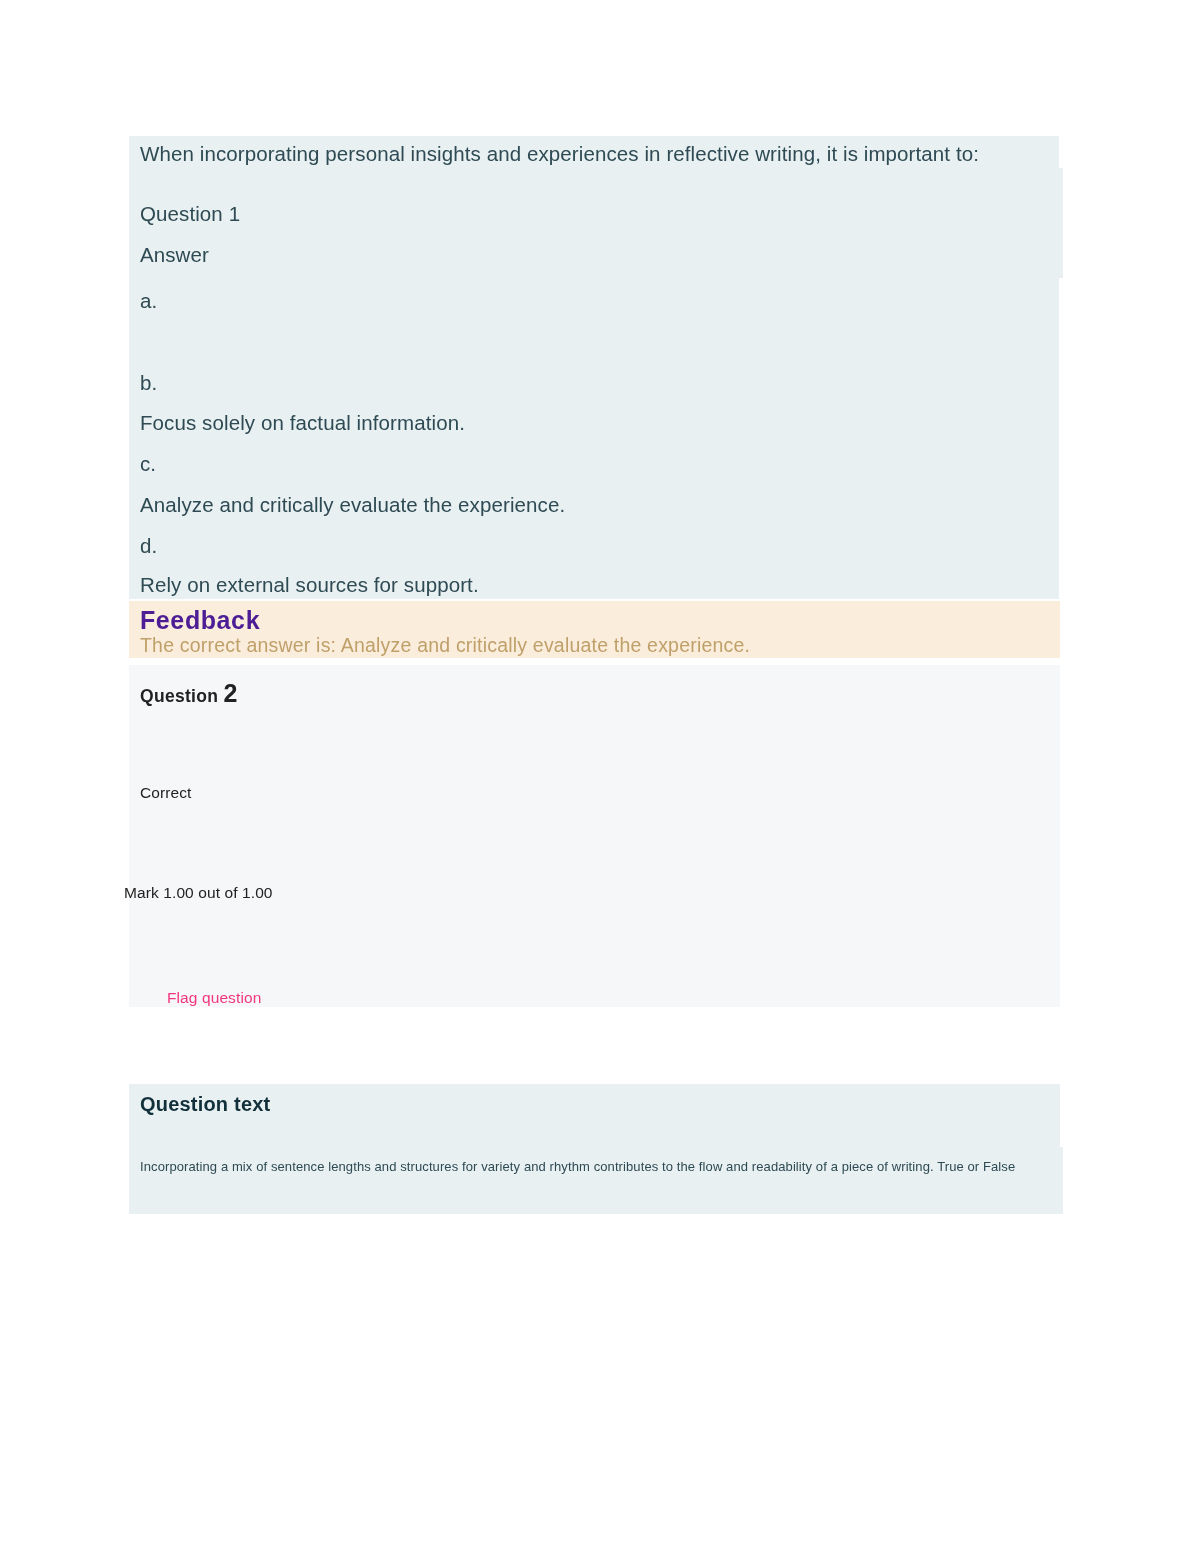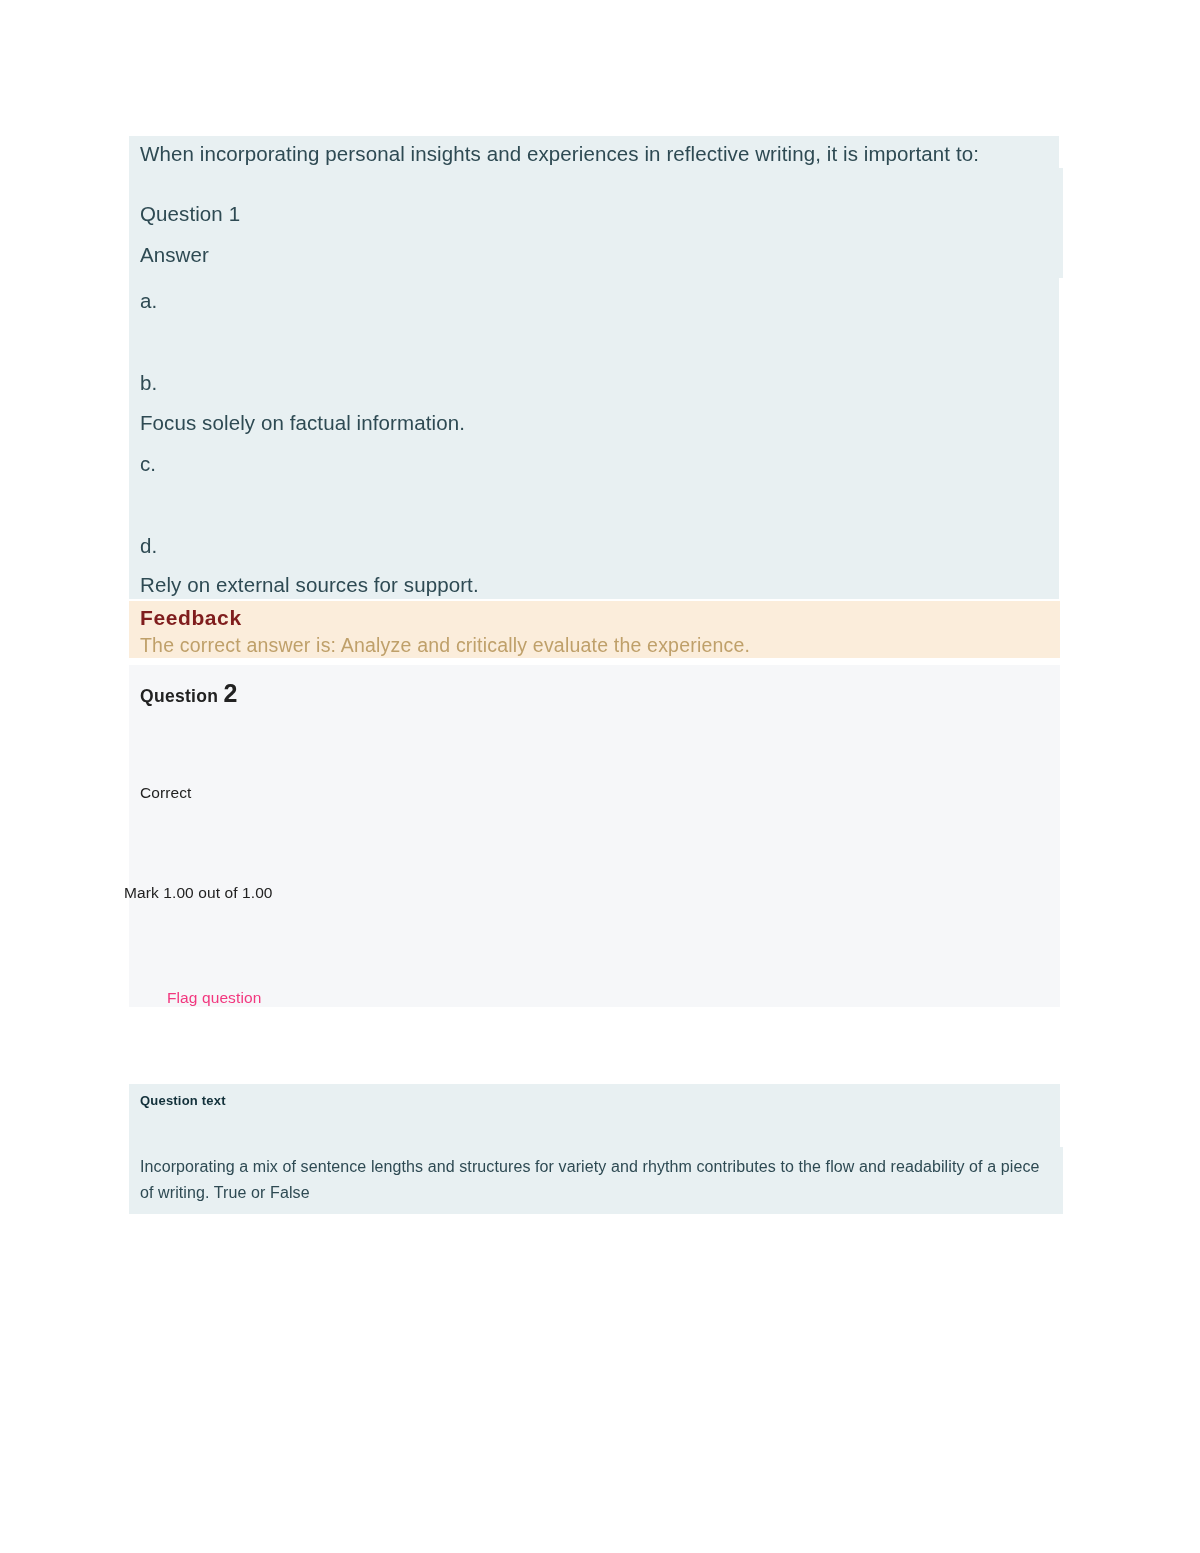--- a/index.html
+++ b/index.html
@@ -133,6 +133,7 @@
   <div class="line" style="left:140px; top:410px;">Focus solely on factual information.</div>
 
   <div class="line" style="left:140px; top:451px;">c.</div>
+  <div class="line" style="left:140px; top:492px;">Analyze and critically evaluate the experience.</div>
 
   <div class="line" style="left:140px; top:533px;">d.</div>
   <div class="line" style="left:140px; top:572px;">Rely on external sources for support.</div>

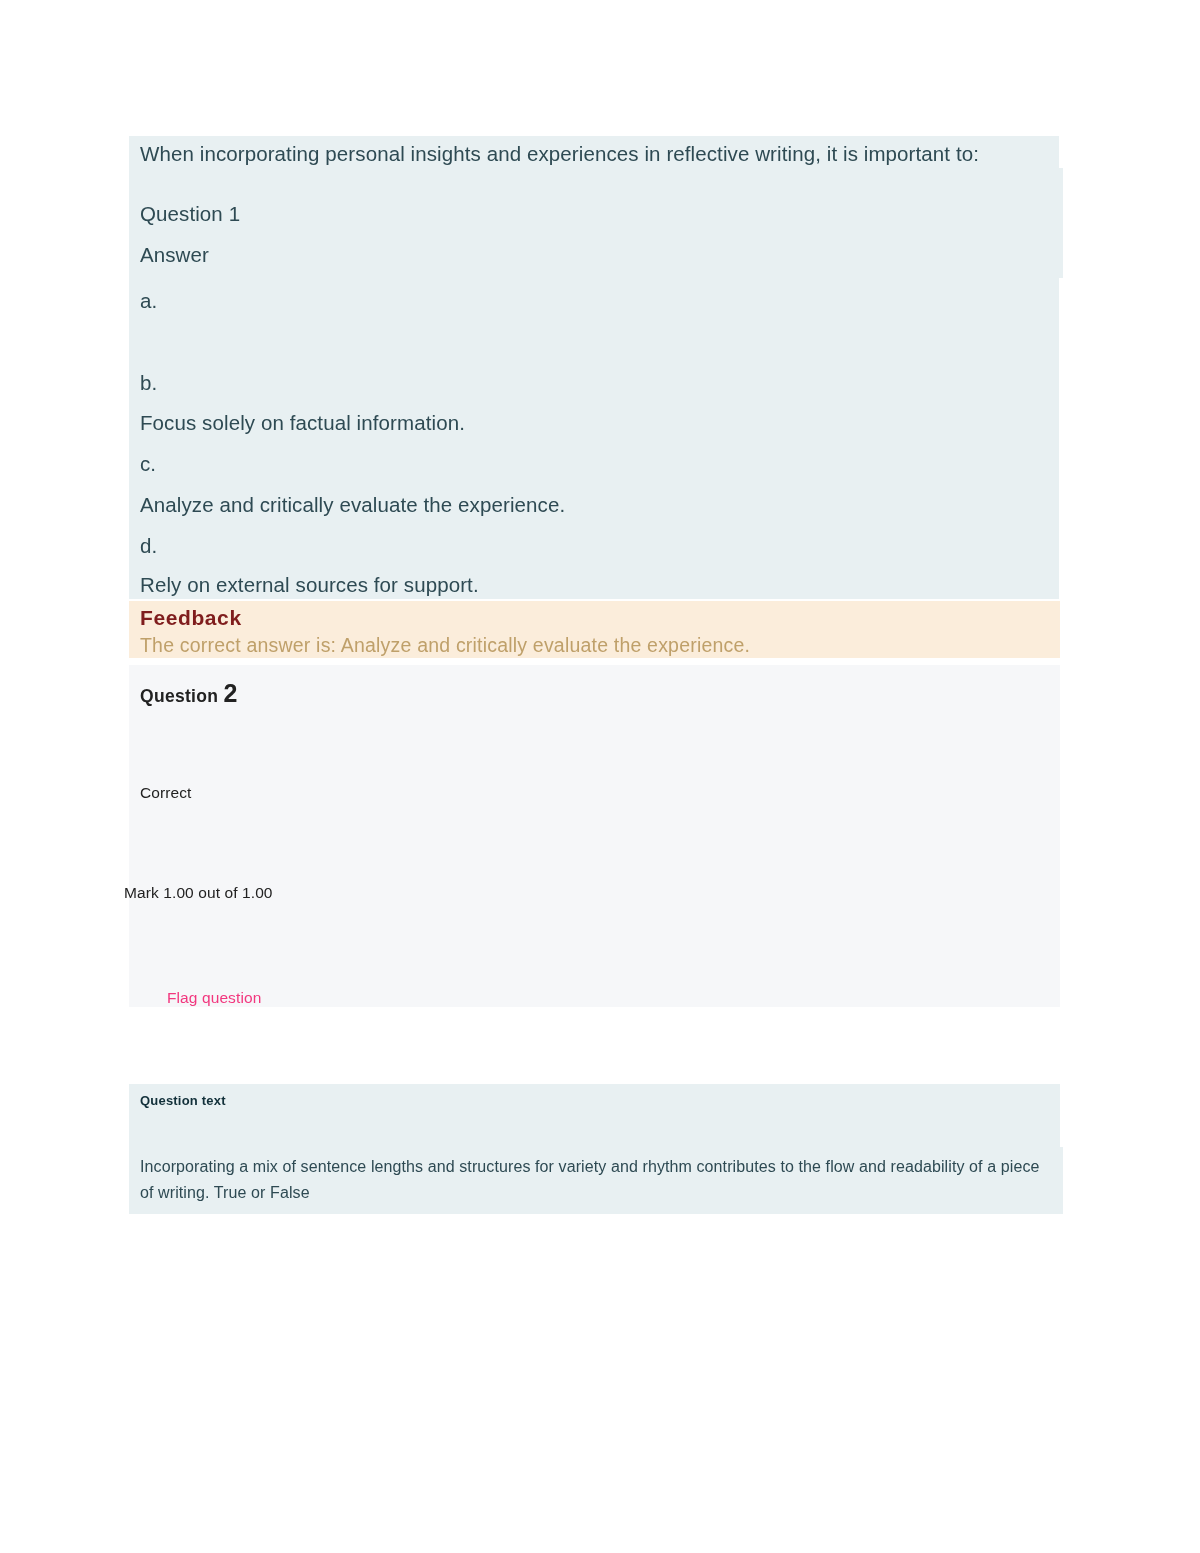--- a/index.html
+++ b/index.html
@@ -58,9 +58,9 @@
 
   .fb-title {
     position: absolute;
-    font-size: 21px;
+    font-size: 25px;
     font-weight: bold;
-    color: #7f1d1d;
+    color: #4c1d95;
     letter-spacing: 0.6px;
     white-space: pre;
   }

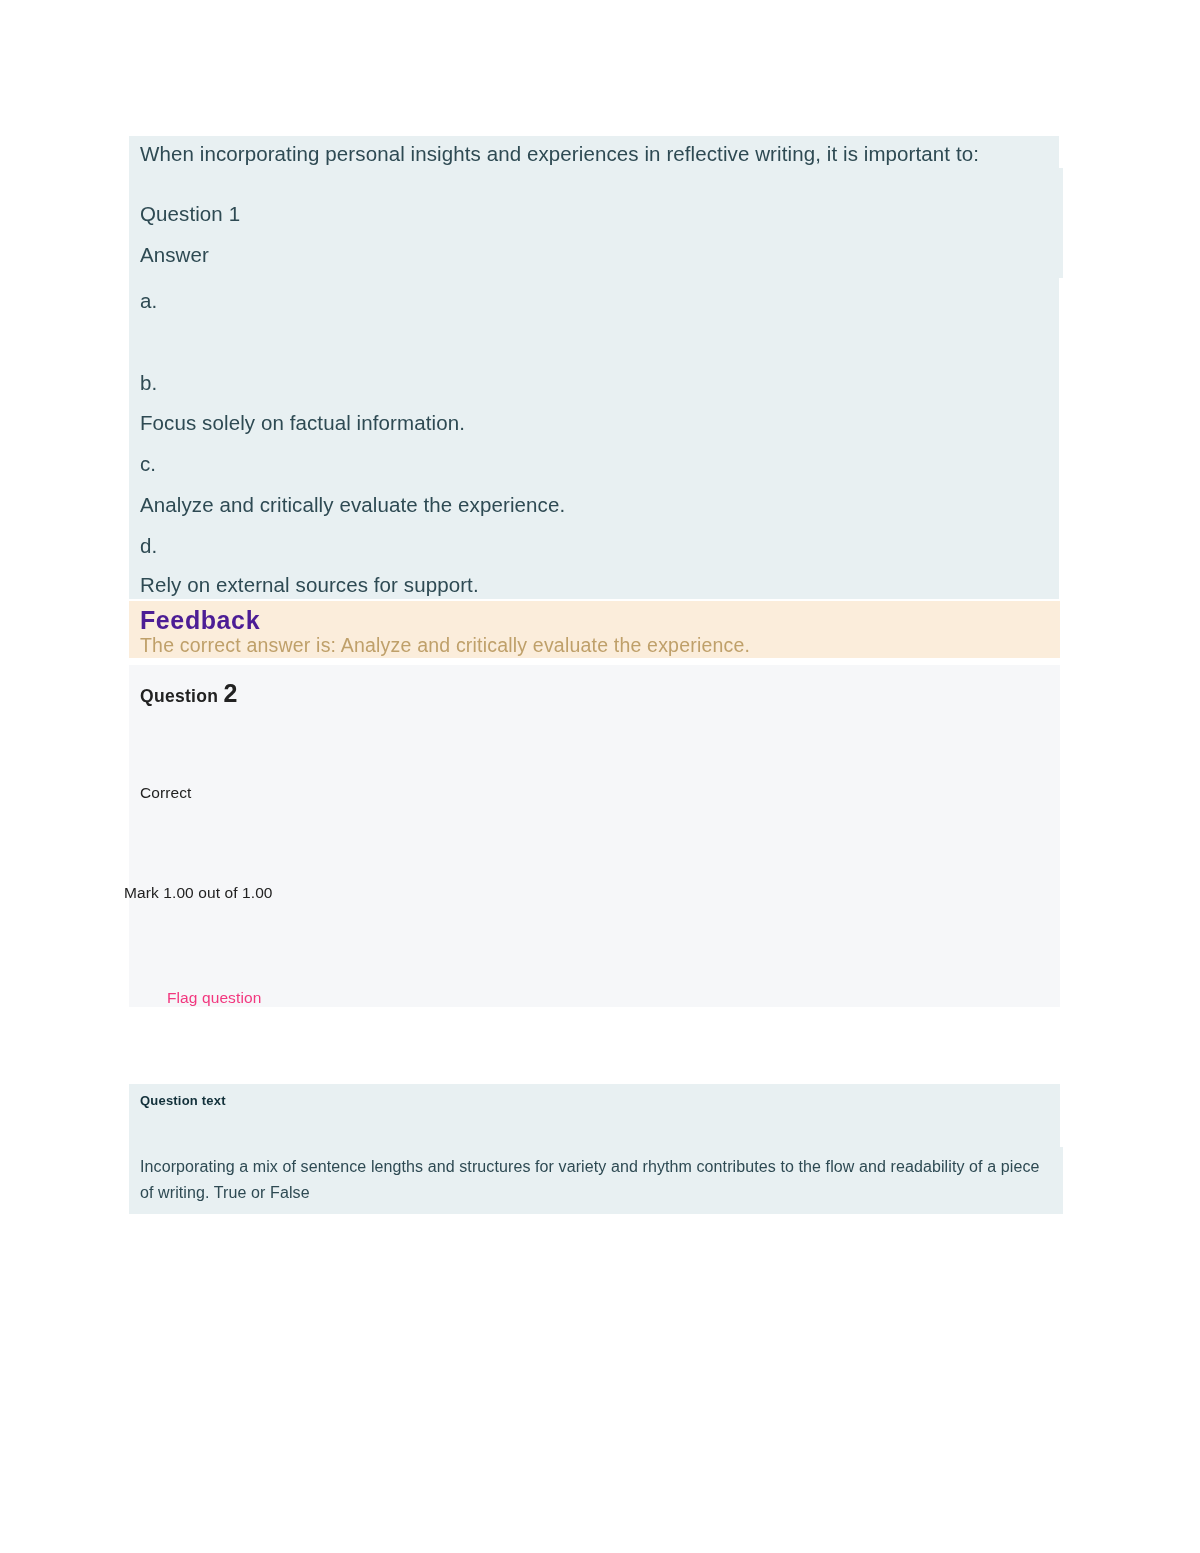--- a/index.html
+++ b/index.html
@@ -105,7 +105,7 @@
 
   .block-title {
     position: absolute;
-    font-size: 13px;
+    font-size: 20px;
     font-weight: bold;
     color: #12303a;
     white-space: pre;

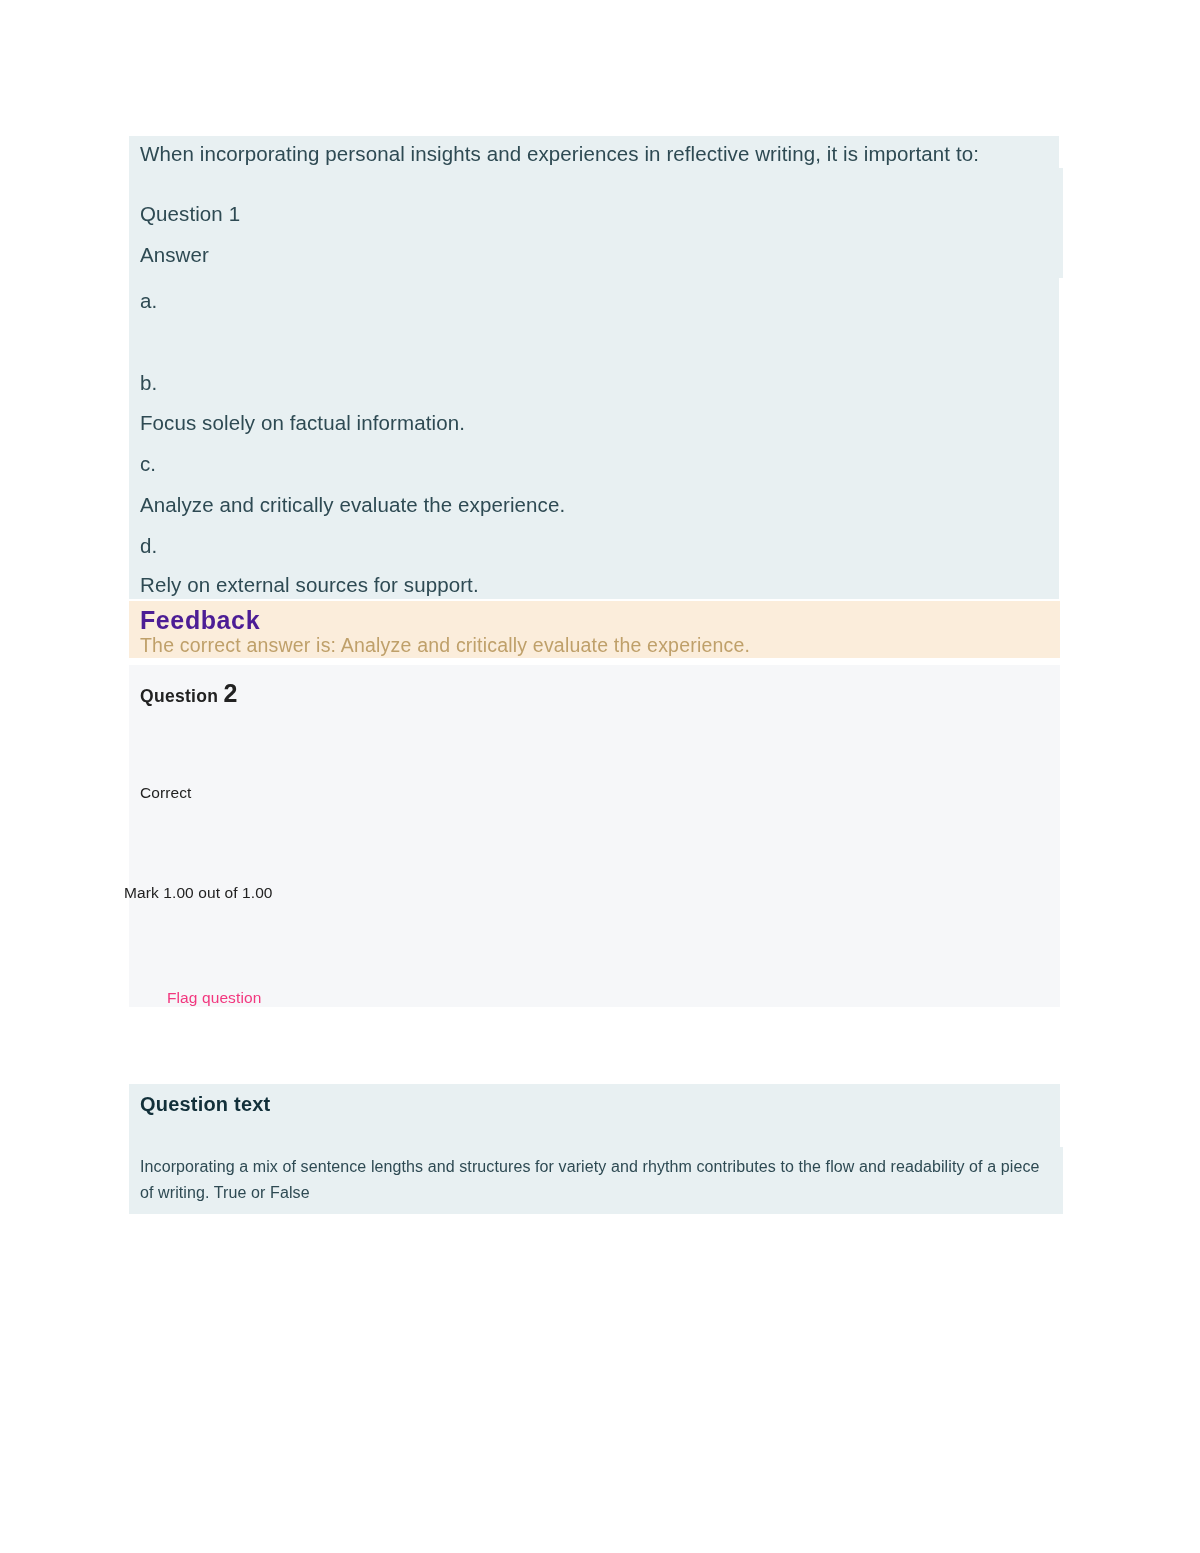--- a/index.html
+++ b/index.html
@@ -50,7 +50,7 @@
 
   .para {
     position: absolute;
-    font-size: 16px;
+    font-size: 13px;
     line-height: 26px;
     color: #2e4a53;
     letter-spacing: 0.1px;

